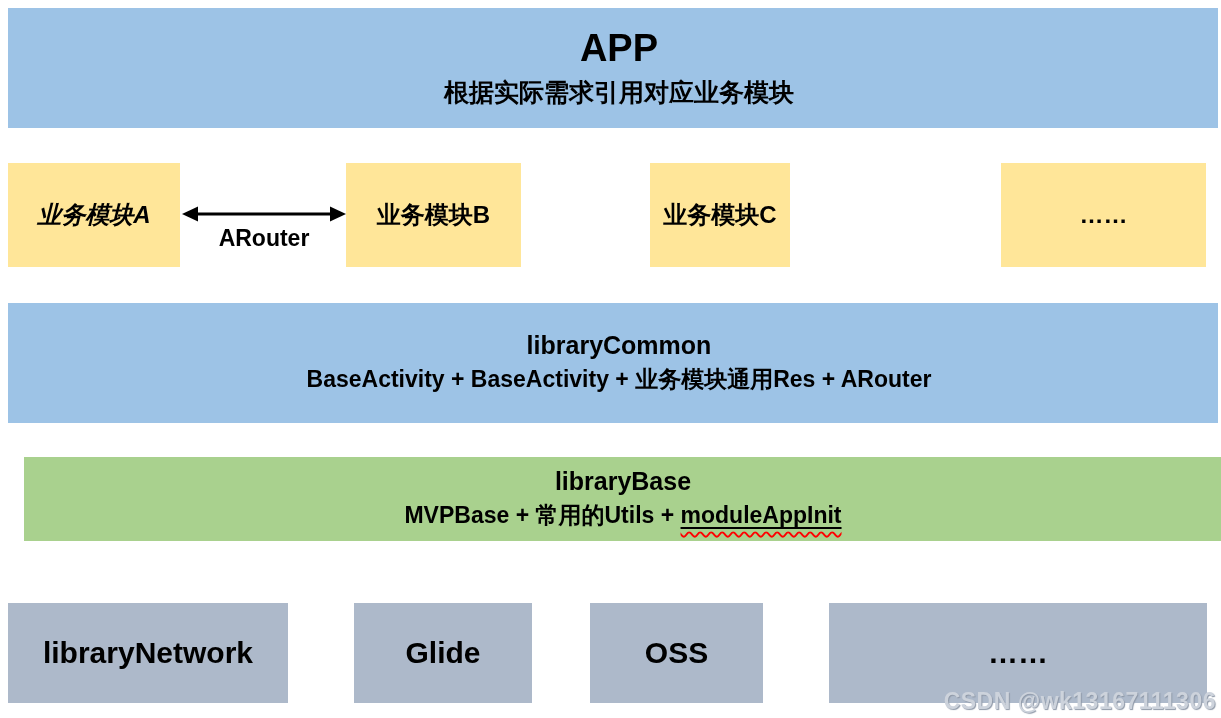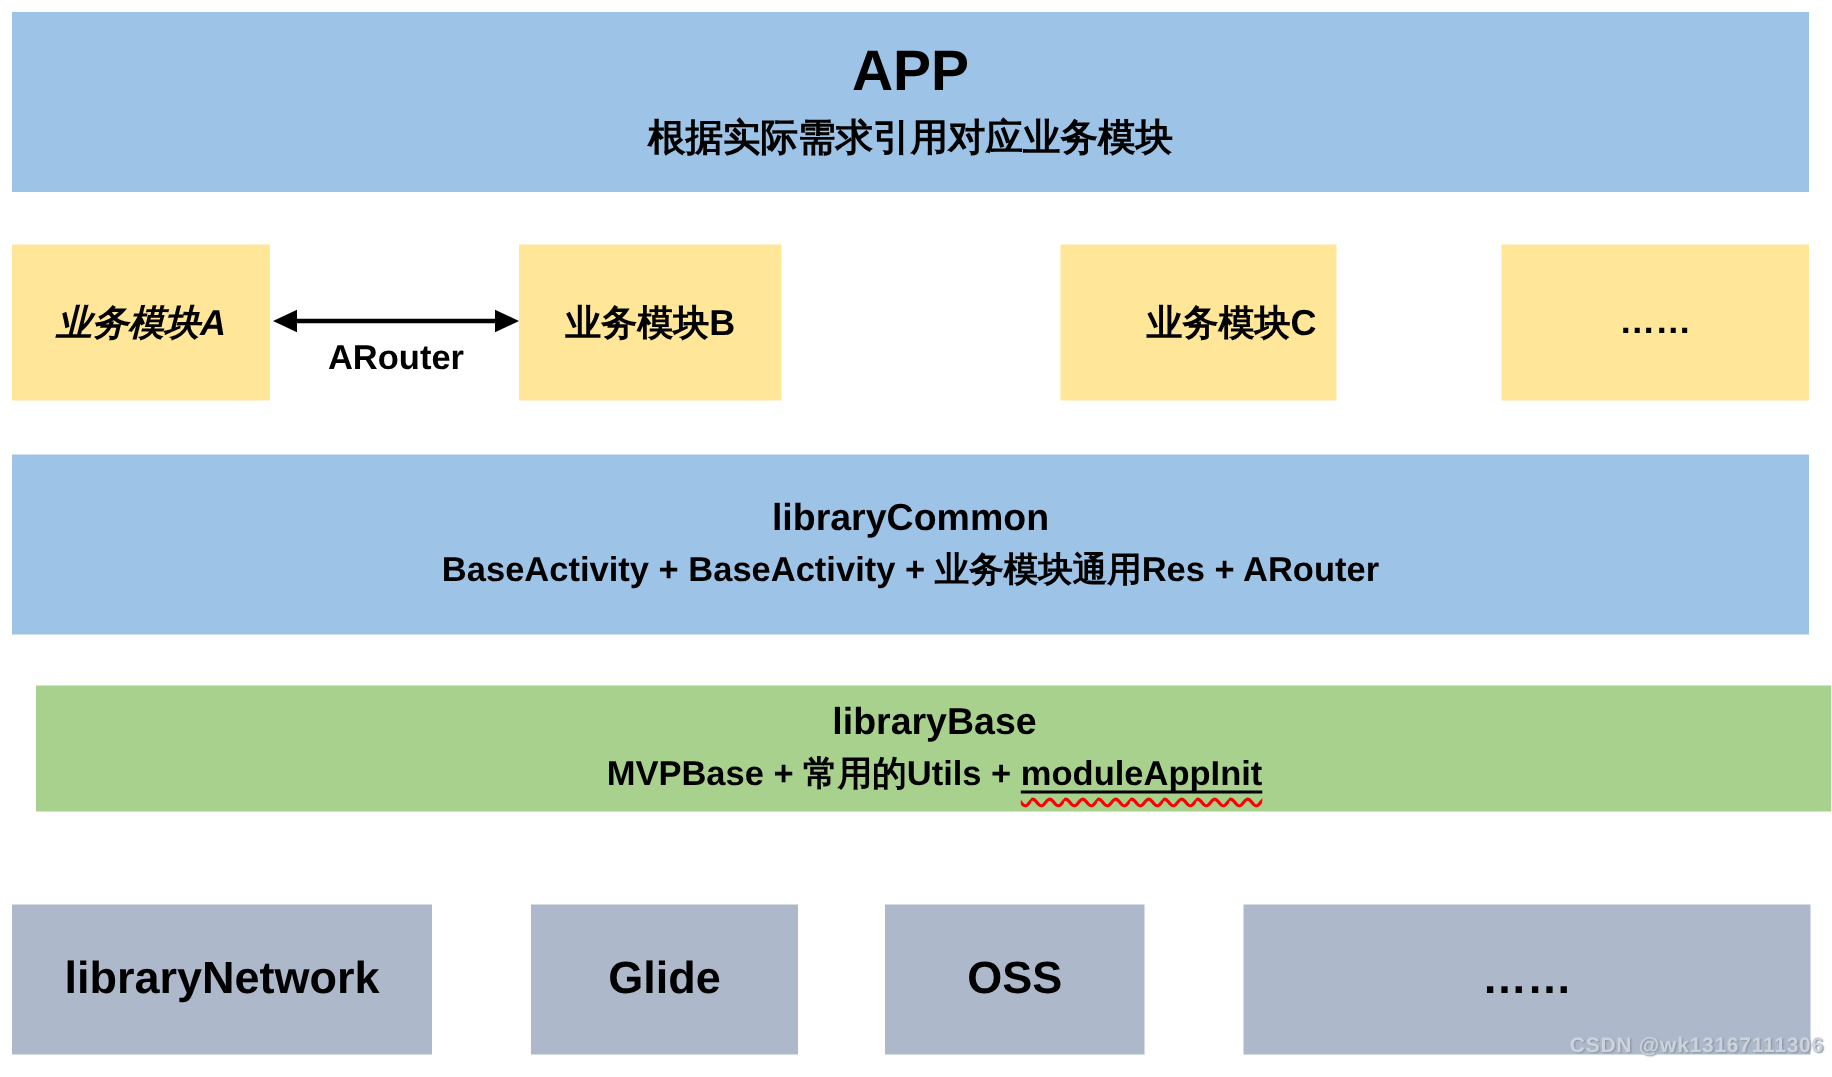--- a/index.html
+++ b/index.html
@@ -26,7 +26,7 @@
     justify-content: center;
     text-align: center;
   }
-  .bar-blue  { background: var(--c-blue,  #9DC3E6); }
+  .bar-blue  { background: var(--c-blue,  #9DC3E6); padding-left: 12px; }
   .bar-green { background: var(--c-green, #A9D18E); }
   .app-bar    { top: 8px;   height: 120px; }
   .common-bar { top: 303px; height: 120px; }

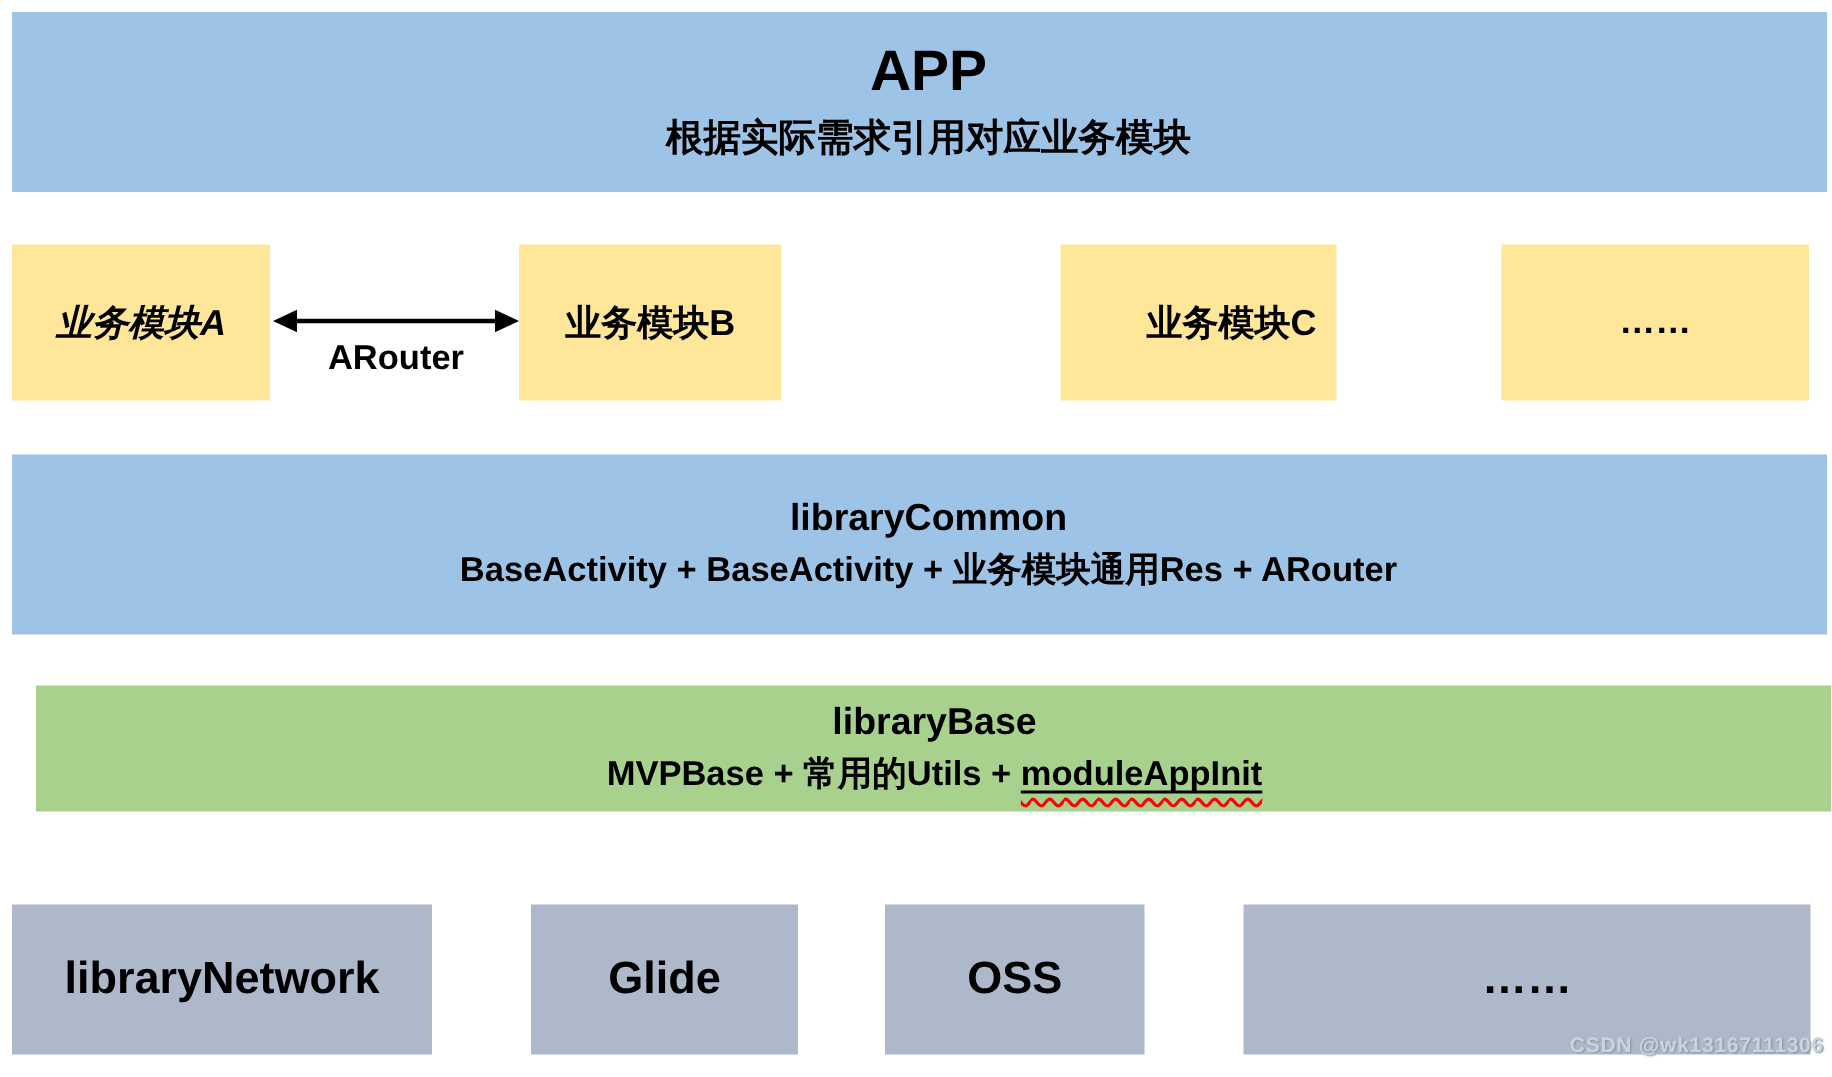--- a/index.html
+++ b/index.html
@@ -69,7 +69,7 @@
   
   .mod-a { left: 8px;    width: 172px; font-style: italic; }
   .mod-b { left: 346px;  width: 175px; }
-  .mod-c { left: 707px;  width: 140px; padding-left: 44px; }
+  .mod-c { left: 650px;  width: 140px; }
   .mod-d { left: 1001px; width: 205px; }
   
   .fnd-1 { left: 8px;   width: 280px; }

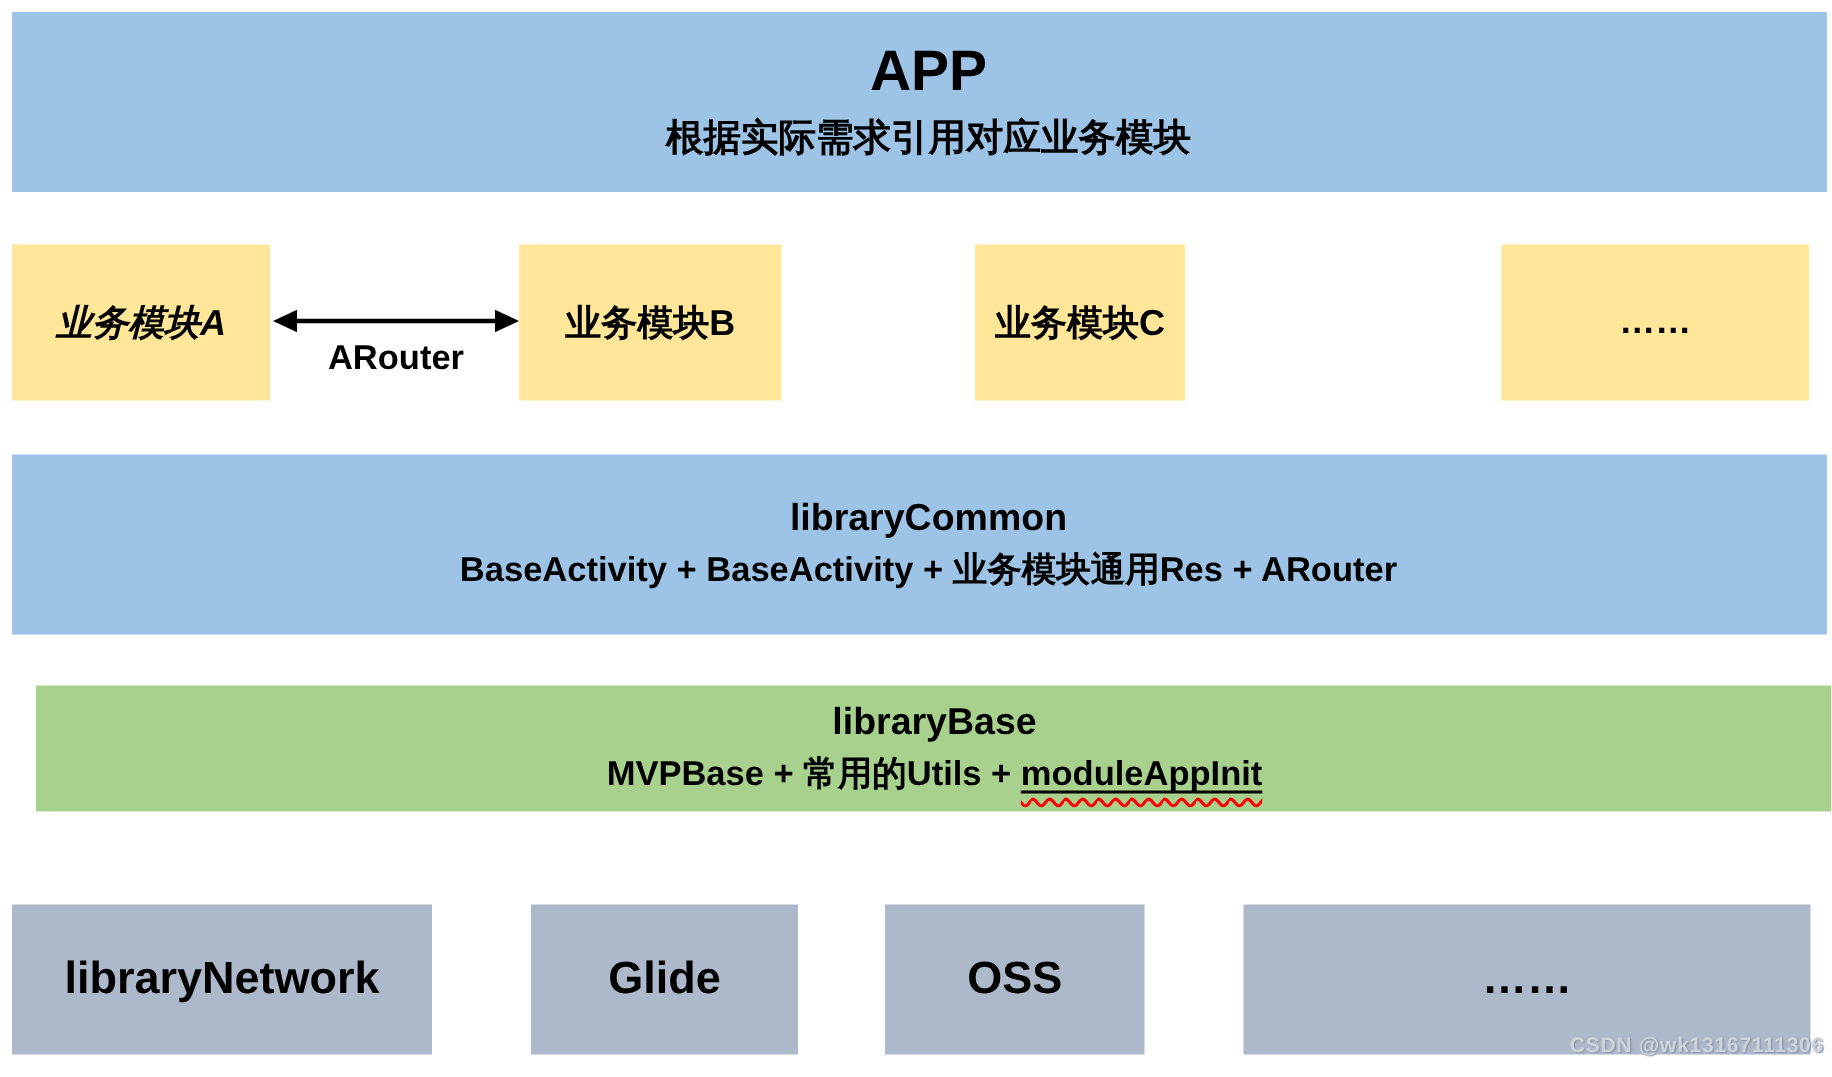--- a/index.html
+++ b/index.html
@@ -113,7 +113,7 @@
     position: absolute;
     right: 5px;
     top: 688px;
-    font-size: 14px;
+    font-size: 23px;
     font-weight: bold;
     letter-spacing: 0.5px;
     color: #cdd3dc;

